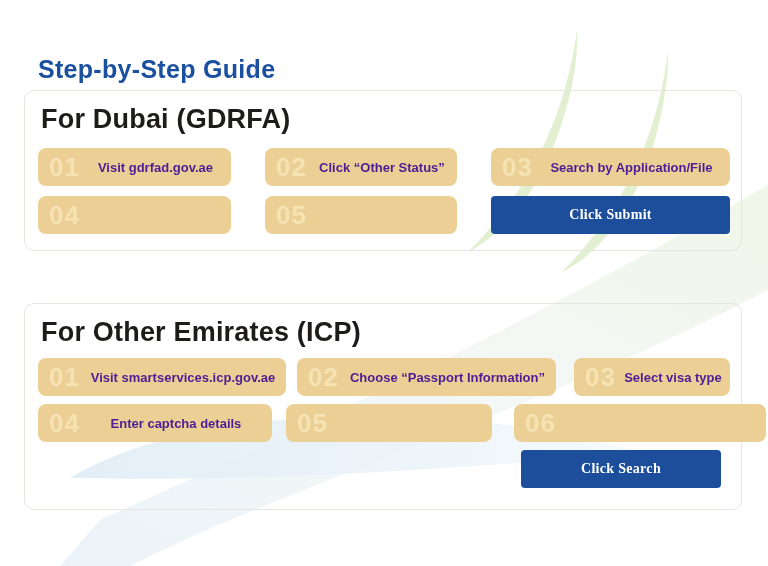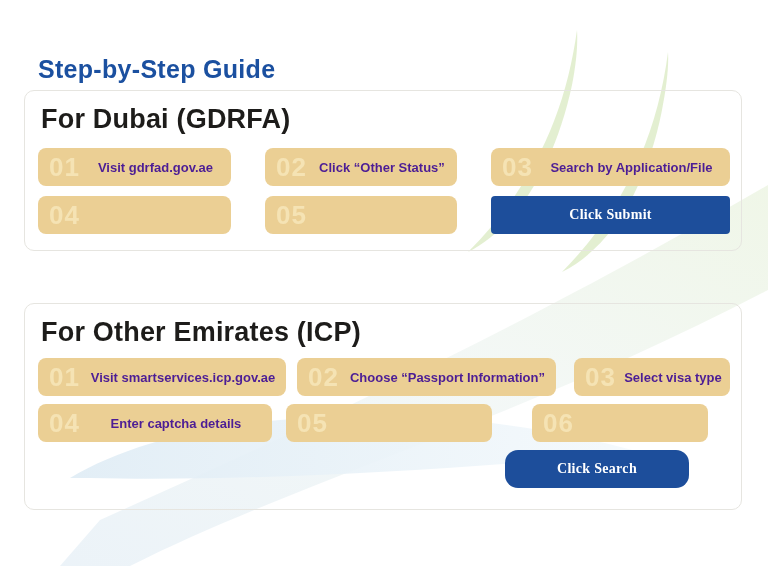--- a/index.html
+++ b/index.html
@@ -107,7 +107,7 @@
   .s2-b3 { left: 549px; top: 54px;  width: 156px; }
   .s2-b4 { left: 13px;  top: 100px; width: 234px; }
   .s2-b5 { left: 261px; top: 100px; width: 206px; }
-  .s2-b6 { left: 507px; top: 100px; width: 176px; }
+  .s2-b6 { left: 489px; top: 100px; width: 252px; }
   .s2-btn { left: 480px; top: 146px; width: 184px; border-radius: 13px; }
 </style>
 </head>

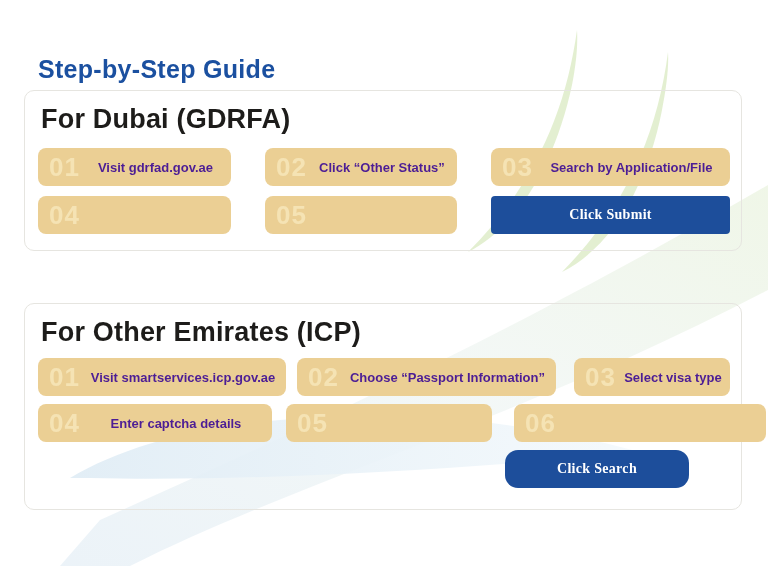--- a/index.html
+++ b/index.html
@@ -108,7 +108,7 @@
   .s2-b4 { left: 13px;  top: 100px; width: 234px; }
   .s2-b5 { left: 261px; top: 100px; width: 206px; }
   .s2-b6 { left: 489px; top: 100px; width: 252px; }
-  .s2-btn { left: 480px; top: 146px; width: 184px; border-radius: 13px; }
+  .s2-btn { left: 496px; top: 146px; width: 200px; }
 </style>
 </head>
 <body>

